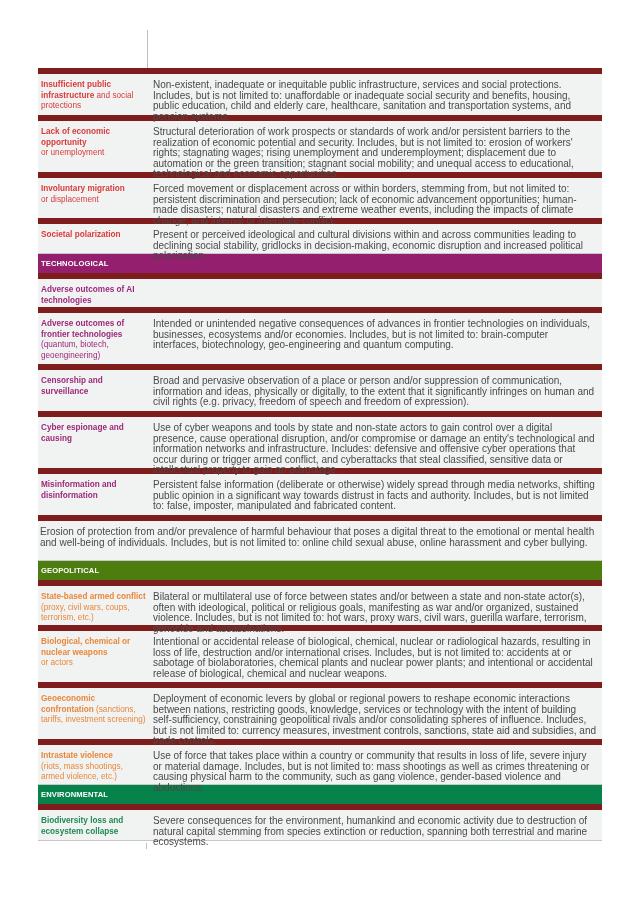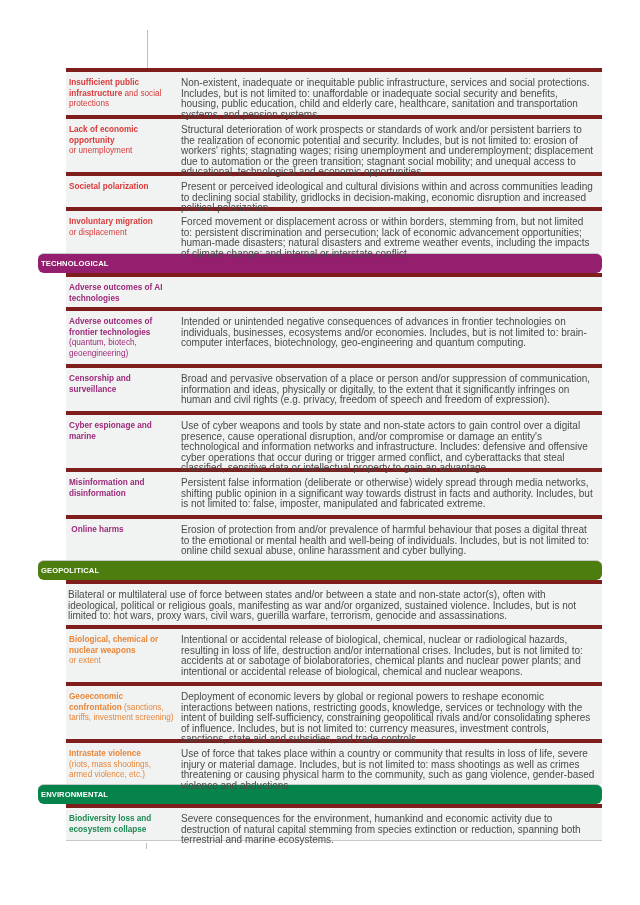--- a/index.html
+++ b/index.html
@@ -8,7 +8,7 @@
     .topline { position: absolute; left: 147px; top: 30px; width: 1px; height: 38px; background: #bdbdbd; }
     .bottick { position: absolute; left: 146px; top: 843px; width: 1px; height: 6px; background: #bdbdbd; }
     .table { position: absolute; left: 38px; top: 68px; width: 564px; }
-    .row { display: flex; background: #f1f2f2; border-top: 4px solid #7f1d1d; box-sizing: border-box; margin-left: 28px; }
+    .row { display: flex; background: #f1f2f2; border-top: 6px solid #7f1d1d; box-sizing: border-box; }
     .row.last { border-bottom: 1px solid #c8c8c8; }
     .label { width: 105px; padding: 6px 5px 6px 3px; font-size: 8.2px; line-height: 10.6px; box-sizing: content-box; }
     .label b { font-weight: bold; }

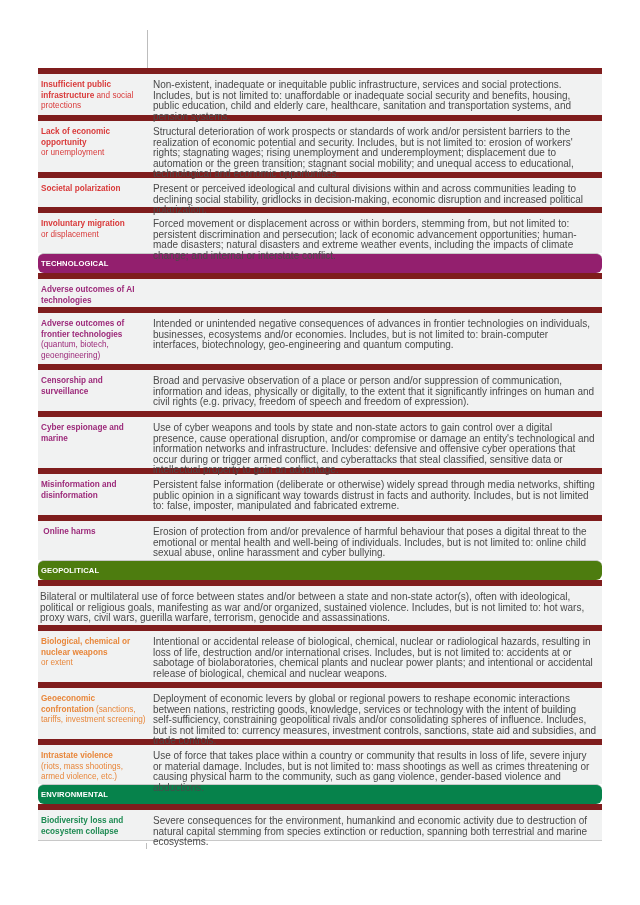--- a/index.html
+++ b/index.html
@@ -35,13 +35,13 @@
     <div class="label"><b>Lack of economic opportunity</b><br><span class="light"> or unemployment</span></div>
     <div class="desc">Structural deterioration of work prospects or standards of work and/or persistent barriers to the realization of economic potential and security. Includes, but is not limited to: erosion of workers' rights; stagnating wages; rising unemployment and underemployment; displacement due to automation or the green transition; stagnant social mobility; and unequal access to educational, technological and economic opportunities.</div>
   </div>
+  <div class="row societal" style="height:46px">
+    <div class="label"><b>Involuntary migration</b><br><span class="light"> or displacement</span></div>
+    <div class="desc">Forced movement or displacement across or within borders, stemming from, but not limited to: persistent discrimination and persecution; lack of economic advancement opportunities; human-made disasters; natural disasters and extreme weather events, including the impacts of climate change; and internal or interstate conflict.</div>
+  </div>
   <div class="row societal" style="height:35px">
     <div class="label"><b>Societal polarization</b></div>
     <div class="desc">Present or perceived ideological and cultural divisions within and across communities leading to declining social stability, gridlocks in decision-making, economic disruption and increased political polarization.</div>
-  </div>
-  <div class="row societal" style="height:46px">
-    <div class="label"><b>Involuntary migration</b><br><span class="light"> or displacement</span></div>
-    <div class="desc">Forced movement or displacement across or within borders, stemming from, but not limited to: persistent discrimination and persecution; lack of economic advancement opportunities; human-made disasters; natural disasters and extreme weather events, including the impacts of climate change; and internal or interstate conflict.</div>
   </div>
 
   <div class="cat" style="background:#931f6e">TECHNOLOGICAL</div>

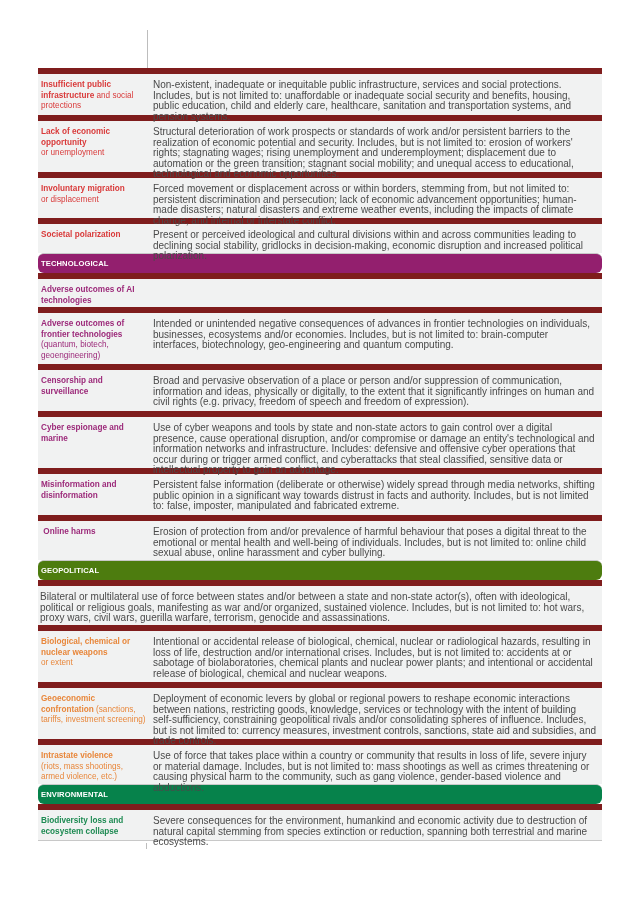--- a/index.html
+++ b/index.html
@@ -13,7 +13,7 @@
     .label { width: 105px; padding: 6px 5px 6px 3px; font-size: 8.2px; line-height: 10.6px; box-sizing: content-box; }
     .label b { font-weight: bold; }
     .desc { flex: 1; padding: 6px 6px 6px 2px; font-size: 10px; line-height: 10.6px; color: #4a4a4a; }
-    .cat { height: 20px; color: #fff; font-size: 7.6px; font-weight: bold; line-height: 20px; padding-left: 3px; letter-spacing: 0.1px; border-top: 1px solid #c8c8c8; box-sizing: border-box; border-radius: 6px; }
+    .cat { height: 20px; color: #fff; font-size: 7.6px; font-weight: bold; line-height: 20px; padding-left: 3px; letter-spacing: 0.1px; border-top: 1px solid #c8c8c8; box-sizing: border-box; }
     .societal .label { color: #d93a3a; }
     .tech .label { color: #9c2a7a; }
     .geo .label { color: #e8873b; }

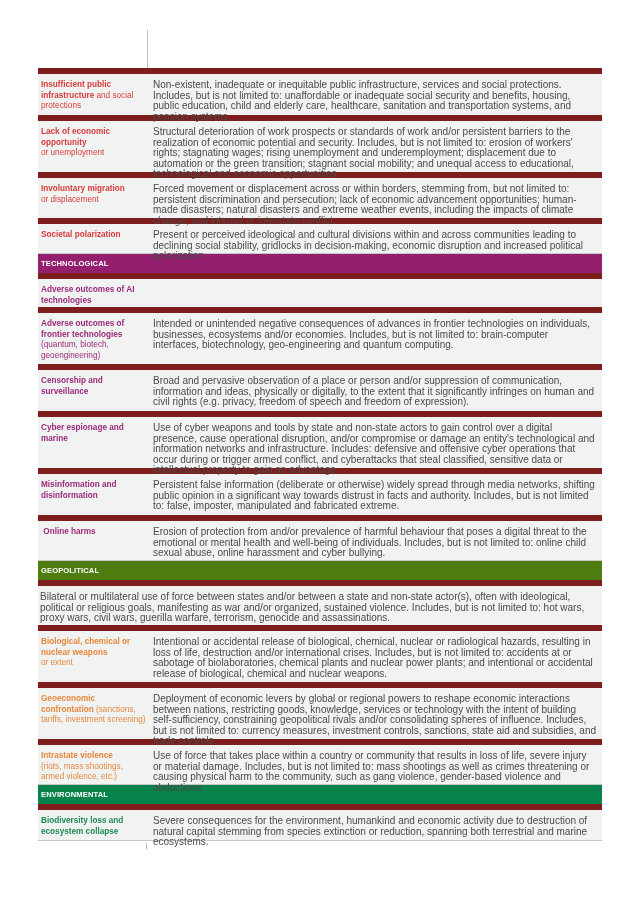--- a/index.html
+++ b/index.html
@@ -57,7 +57,7 @@
     <div class="desc">Broad and pervasive observation of a place or person and/or suppression of communication, information and ideas, physically or digitally, to the extent that it significantly infringes on human and civil rights (e.g. privacy, freedom of speech and freedom of expression).</div>
   </div>
   <div class="row tech" style="height:57px">
-    <div class="label"><b>Cyber espionage and marine</b></div>
+    <div class="label"><b>Cyber espionage and causing</b></div>
     <div class="desc">Use of cyber weapons and tools by state and non-state actors to gain control over a digital presence, cause operational disruption, and/or compromise or damage an entity's technological and information networks and infrastructure. Includes: defensive and offensive cyber operations that occur during or trigger armed conflict, and cyberattacks that steal classified, sensitive data or intellectual property to gain an advantage.</div>
   </div>
   <div class="row tech" style="height:47px">

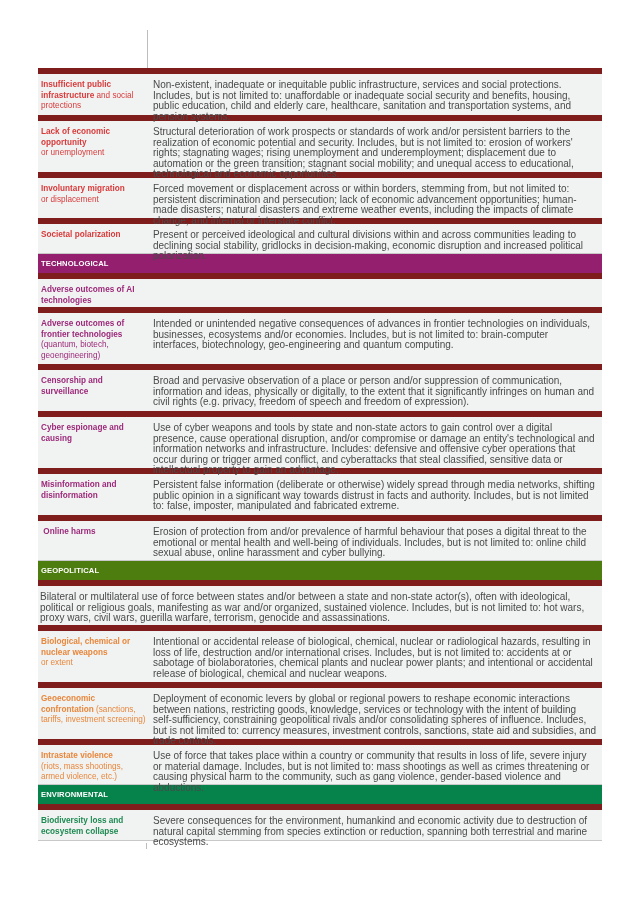--- a/index.html
+++ b/index.html
@@ -62,7 +62,7 @@
   </div>
   <div class="row tech" style="height:47px">
     <div class="label"><b>Misinformation and disinformation</b></div>
-    <div class="desc">Persistent false information (deliberate or otherwise) widely spread through media networks, shifting public opinion in a significant way towards distrust in facts and authority. Includes, but is not limited to: false, imposter, manipulated and fabricated extreme.</div>
+    <div class="desc">Persistent false information (deliberate or otherwise) widely spread through media networks, shifting public opinion in a significant way towards distrust in facts and authority. Includes, but is not limited to: false, imposter, manipulated and fabricated content.</div>
   </div>
   <div class="row tech" style="height:45px">
     <div class="label"><b style="white-space:pre"> Online harms</b></div>

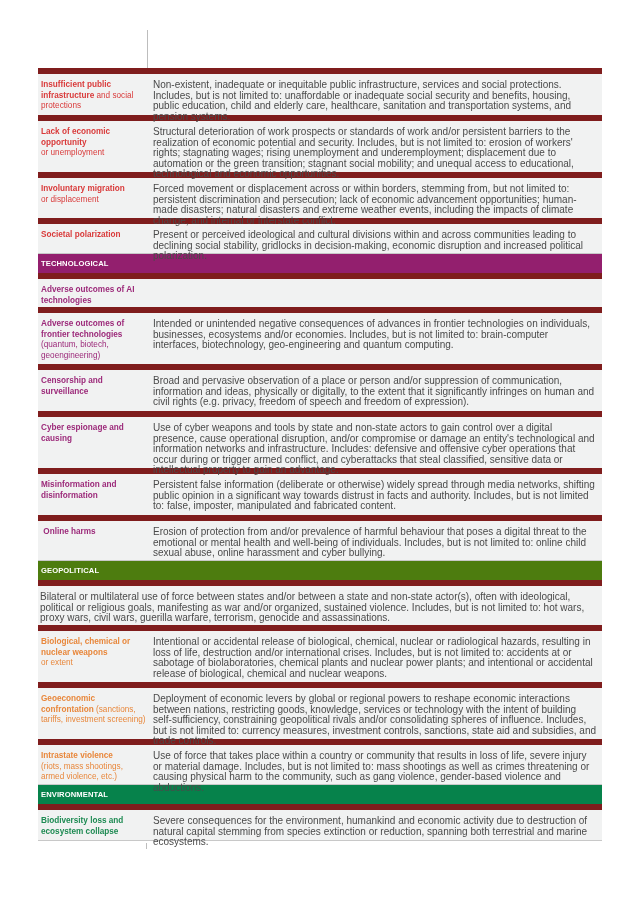--- a/index.html
+++ b/index.html
@@ -65,7 +65,6 @@
     <div class="desc">Persistent false information (deliberate or otherwise) widely spread through media networks, shifting public opinion in a significant way towards distrust in facts and authority. Includes, but is not limited to: false, imposter, manipulated and fabricated content.</div>
   </div>
   <div class="row tech" style="height:45px">
-    <div class="label"><b style="white-space:pre"> Online harms</b></div>
     <div class="desc">Erosion of protection from and/or prevalence of harmful behaviour that poses a digital threat to the emotional or mental health and well-being of individuals. Includes, but is not limited to: online child sexual abuse, online harassment and cyber bullying.</div>
   </div>
 

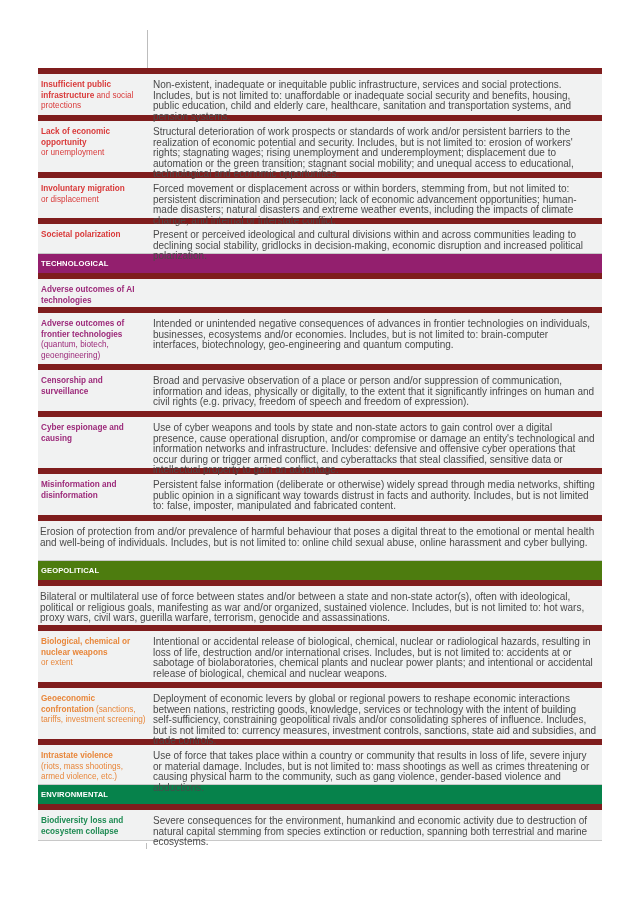--- a/index.html
+++ b/index.html
@@ -70,6 +70,7 @@
 
   <div class="cat" style="background:#4d7c0f">GEOPOLITICAL</div>
   <div class="row geo" style="height:45px">
+    <div class="label"><b>State-based armed conflict</b><span class="light"> (proxy, civil wars, coups, terrorism, etc.)</span></div>
     <div class="desc">Bilateral or multilateral use of force between states and/or between a state and non-state actor(s), often with ideological, political or religious goals, manifesting as war and/or organized, sustained violence. Includes, but is not limited to: hot wars, proxy wars, civil wars, guerilla warfare, terrorism, genocide and assassinations.</div>
   </div>
   <div class="row geo" style="height:57px">

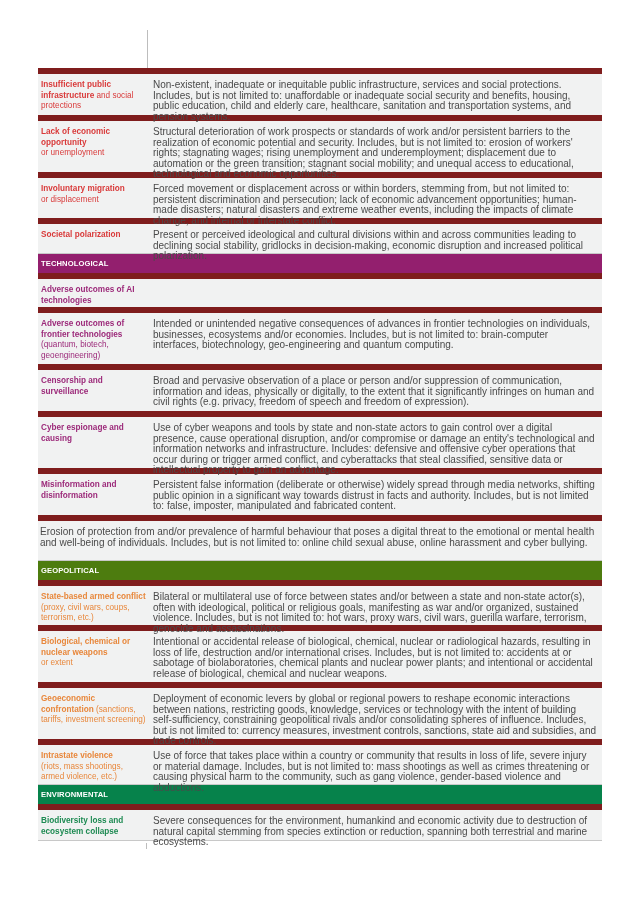--- a/index.html
+++ b/index.html
@@ -74,7 +74,7 @@
     <div class="desc">Bilateral or multilateral use of force between states and/or between a state and non-state actor(s), often with ideological, political or religious goals, manifesting as war and/or organized, sustained violence. Includes, but is not limited to: hot wars, proxy wars, civil wars, guerilla warfare, terrorism, genocide and assassinations.</div>
   </div>
   <div class="row geo" style="height:57px">
-    <div class="label"><b>Biological, chemical or nuclear weapons</b><br><span class="light"> or extent</span></div>
+    <div class="label"><b>Biological, chemical or nuclear weapons</b><br><span class="light"> or actors</span></div>
     <div class="desc">Intentional or accidental release of biological, chemical, nuclear or radiological hazards, resulting in loss of life, destruction and/or international crises. Includes, but is not limited to: accidents at or sabotage of biolaboratories, chemical plants and nuclear power plants; and intentional or accidental release of biological, chemical and nuclear weapons.</div>
   </div>
   <div class="row geo" style="height:57px">

